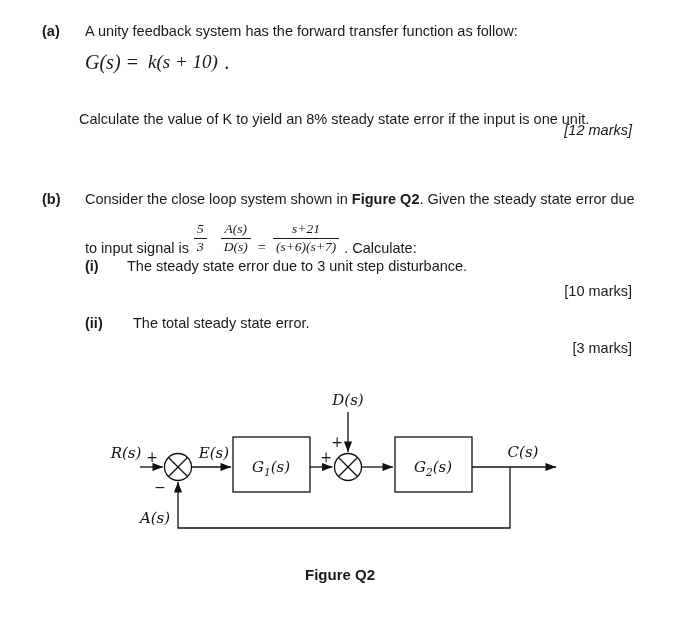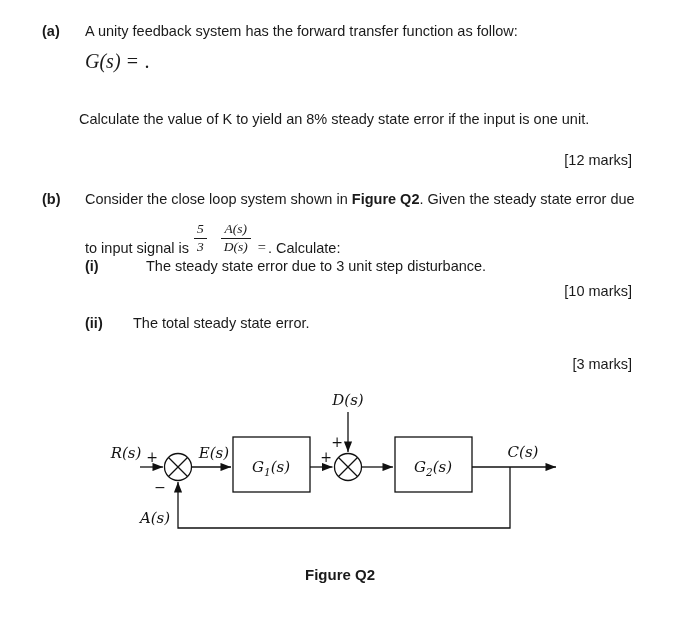--- a/index.html
+++ b/index.html
@@ -46,6 +46,7 @@
 <div class="abs eq-row math" style="left:85px; top:50px;">
   <span class="lhs">G(s) =</span>
   <span class="frac">
+    <span class="num">k(s + 10)</span>
   </span>
   <span class="period">.</span>
 </div>

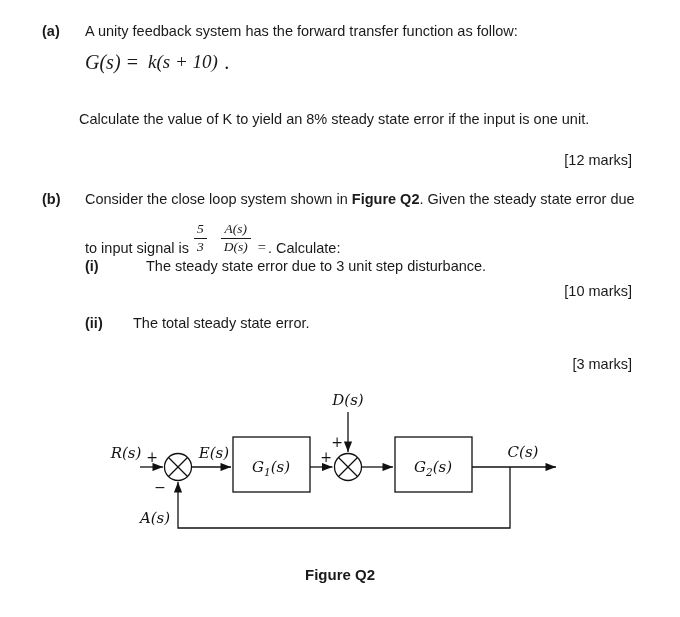--- a/index.html
+++ b/index.html
@@ -52,7 +52,7 @@
 </div>
 
 <div class="abs body-text" style="left:79px; top:110px; width:560px;">Calculate the value of K to yield an 8% steady state error if the input is one unit.</div>
-<div class="marks" style="top:152px;">[12 marks]</div>
+<div class="marks" style="top:122px;font-style:italic;">[12 marks]</div>
 
 <div class="abs bold body-text" style="left:42px; top:190px;">(b)</div>
 <div class="abs body-text" style="left:85px; top:190px; width:560px;">

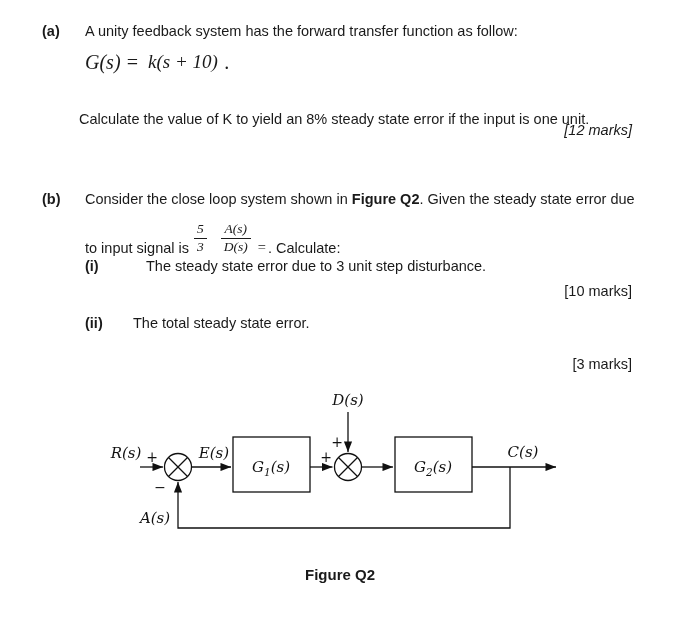--- a/index.html
+++ b/index.html
@@ -70,6 +70,10 @@
     <span class="den">D(s)</span>
   </span>
   <span class="eq-sign">=</span>
+  <span class="frac">
+    <span class="num">s+21</span>
+    <span class="den">(s+6)(s+7)</span>
+  </span>
   <span>. Calculate:</span>
 </div>
 

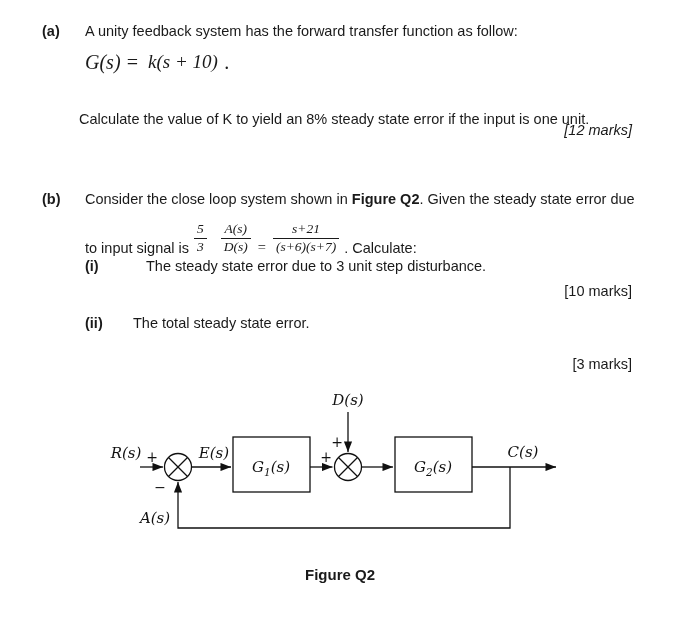--- a/index.html
+++ b/index.html
@@ -78,7 +78,7 @@
 </div>
 
 <div class="abs bold body-text" style="left:85px; top:257px;">(i)</div>
-<div class="abs body-text" style="left:146px; top:257px; width:480px;">The steady state error due to 3 unit step disturbance.</div>
+<div class="abs body-text" style="left:127px; top:257px; width:480px;">The steady state error due to 3 unit step disturbance.</div>
 <div class="marks" style="top:283px;">[10 marks]</div>
 
 <div class="abs bold body-text" style="left:85px; top:314px;">(ii)</div>

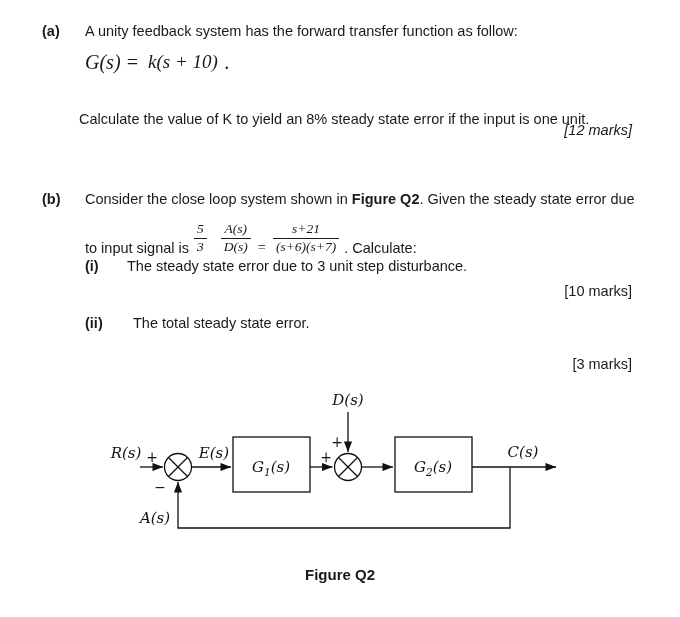--- a/index.html
+++ b/index.html
@@ -83,7 +83,7 @@
 
 <div class="abs bold body-text" style="left:85px; top:314px;">(ii)</div>
 <div class="abs body-text" style="left:133px; top:314px; width:480px;">The total steady state error.</div>
-<div class="marks" style="top:356px;">[3 marks]</div>
+<div class="marks" style="top:340px;">[3 marks]</div>
 
 <svg class="abs" style="left:0; top:385px;" width="680" height="180" viewBox="0 0 680 180">
   <defs>

